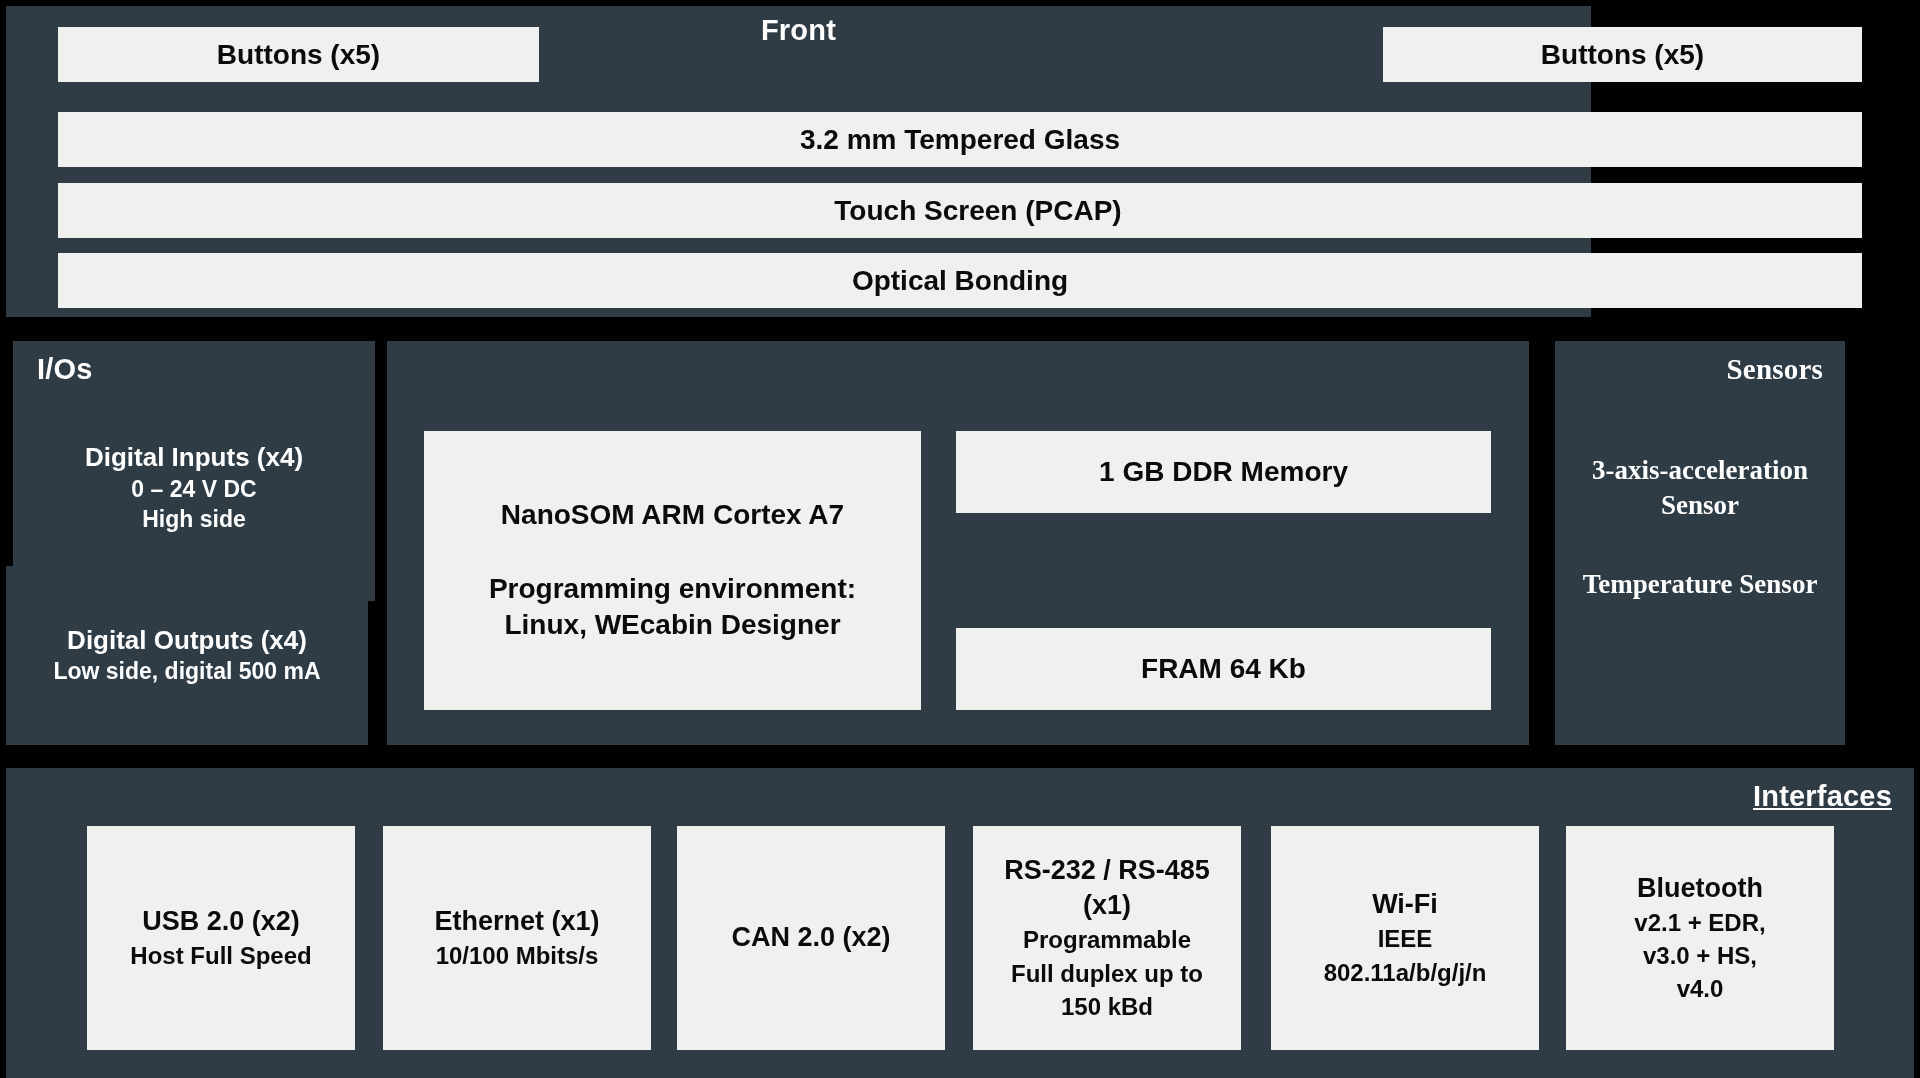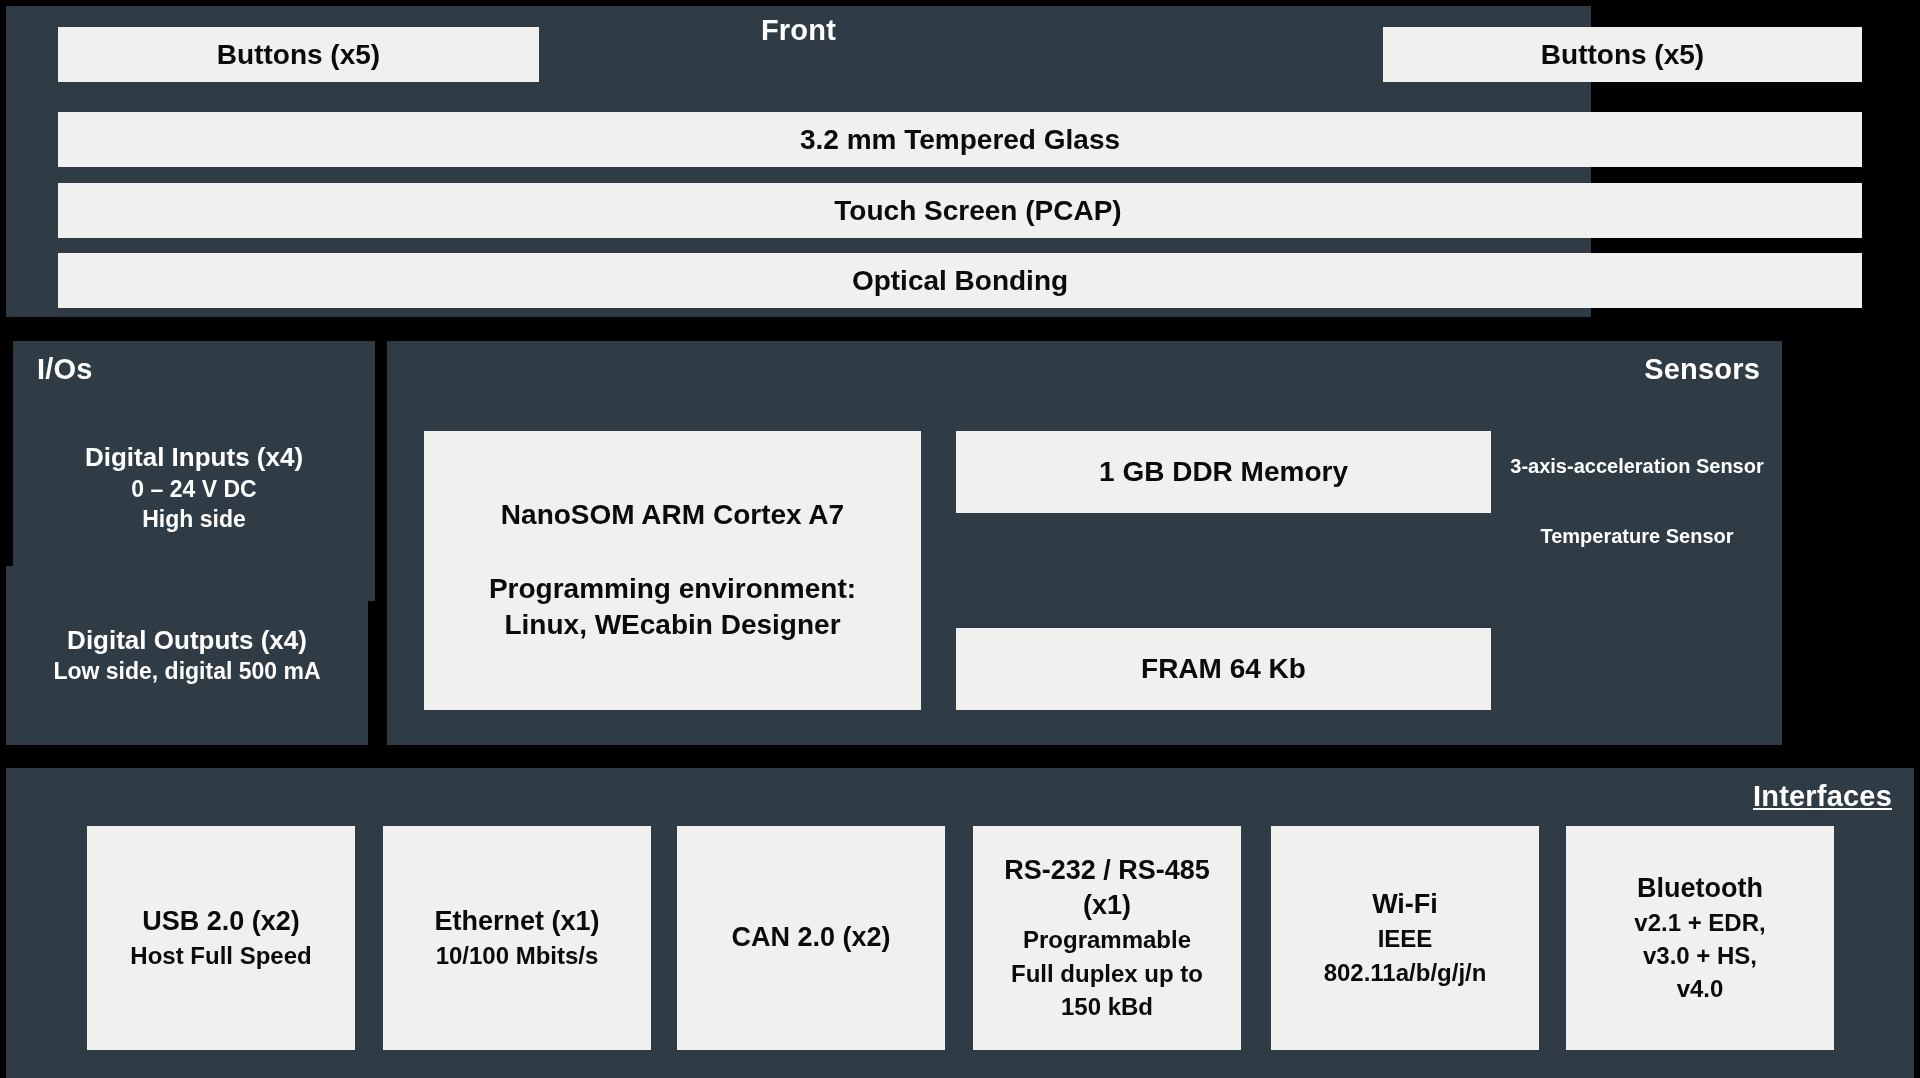--- a/index.html
+++ b/index.html
@@ -65,7 +65,7 @@
   .mem-1{top:189px;}
   .mem-2{top:287px;}
   
-  .sensors{left:1492px;top:341px;width:290px;height:404px;}
+  .sensors{left:1555px;top:341px;width:290px;height:404px;font-family:Liberation Serif, serif;}
   .sensors-title{top:12px;right:22px;text-align:right;}
   .sensor-items{
     position:absolute;top:112px;left:0;right:0;

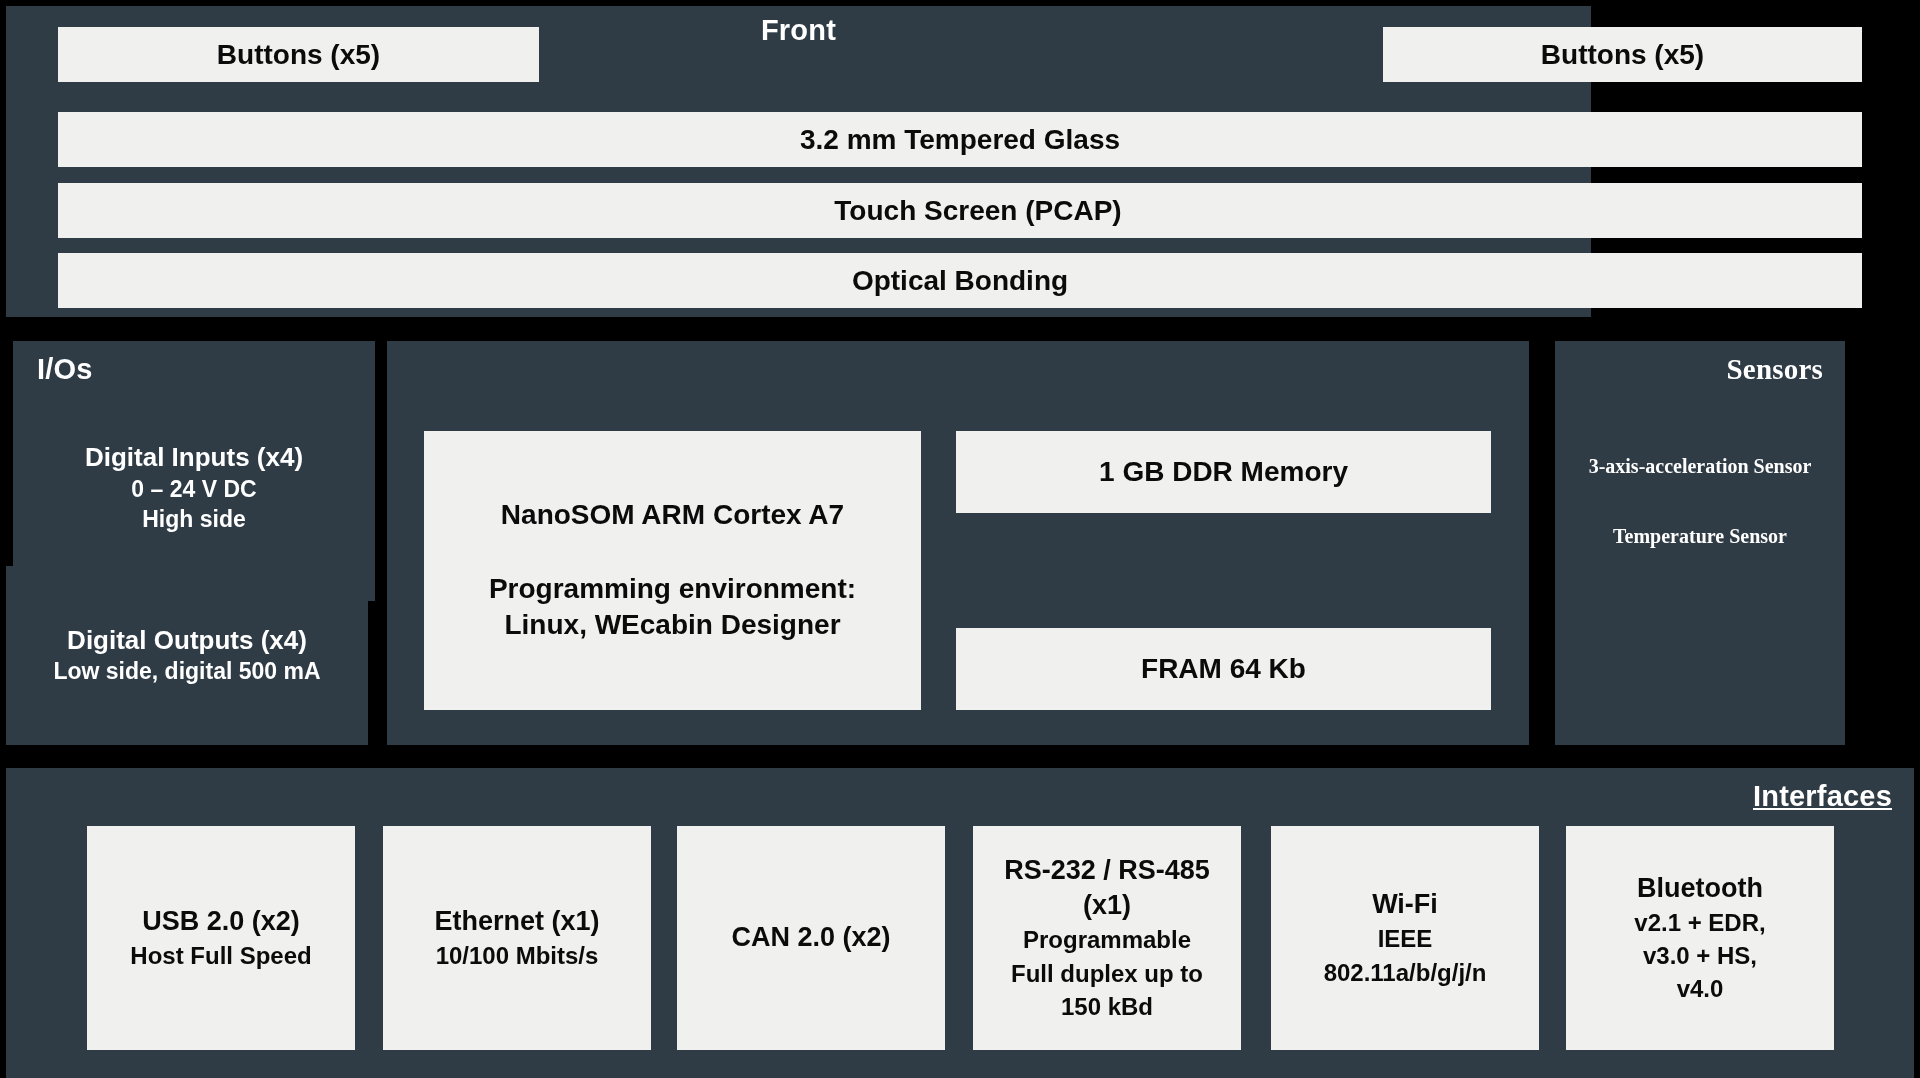--- a/index.html
+++ b/index.html
@@ -72,7 +72,7 @@
     display:flex;flex-direction:column;align-items:center;gap:44px;
     text-align:center;
   }
-  .sensor-item{font-size:20px;font-weight:700;line-height:1.3;max-width:300px;}
+  .sensor-item{font-size:27px;font-weight:700;line-height:1.3;max-width:300px;}
   
   .interfaces{left:6px;top:768px;width:1908px;height:310px;}
   .interfaces-title{top:12px;right:22px;text-align:right;text-decoration:underline;}

